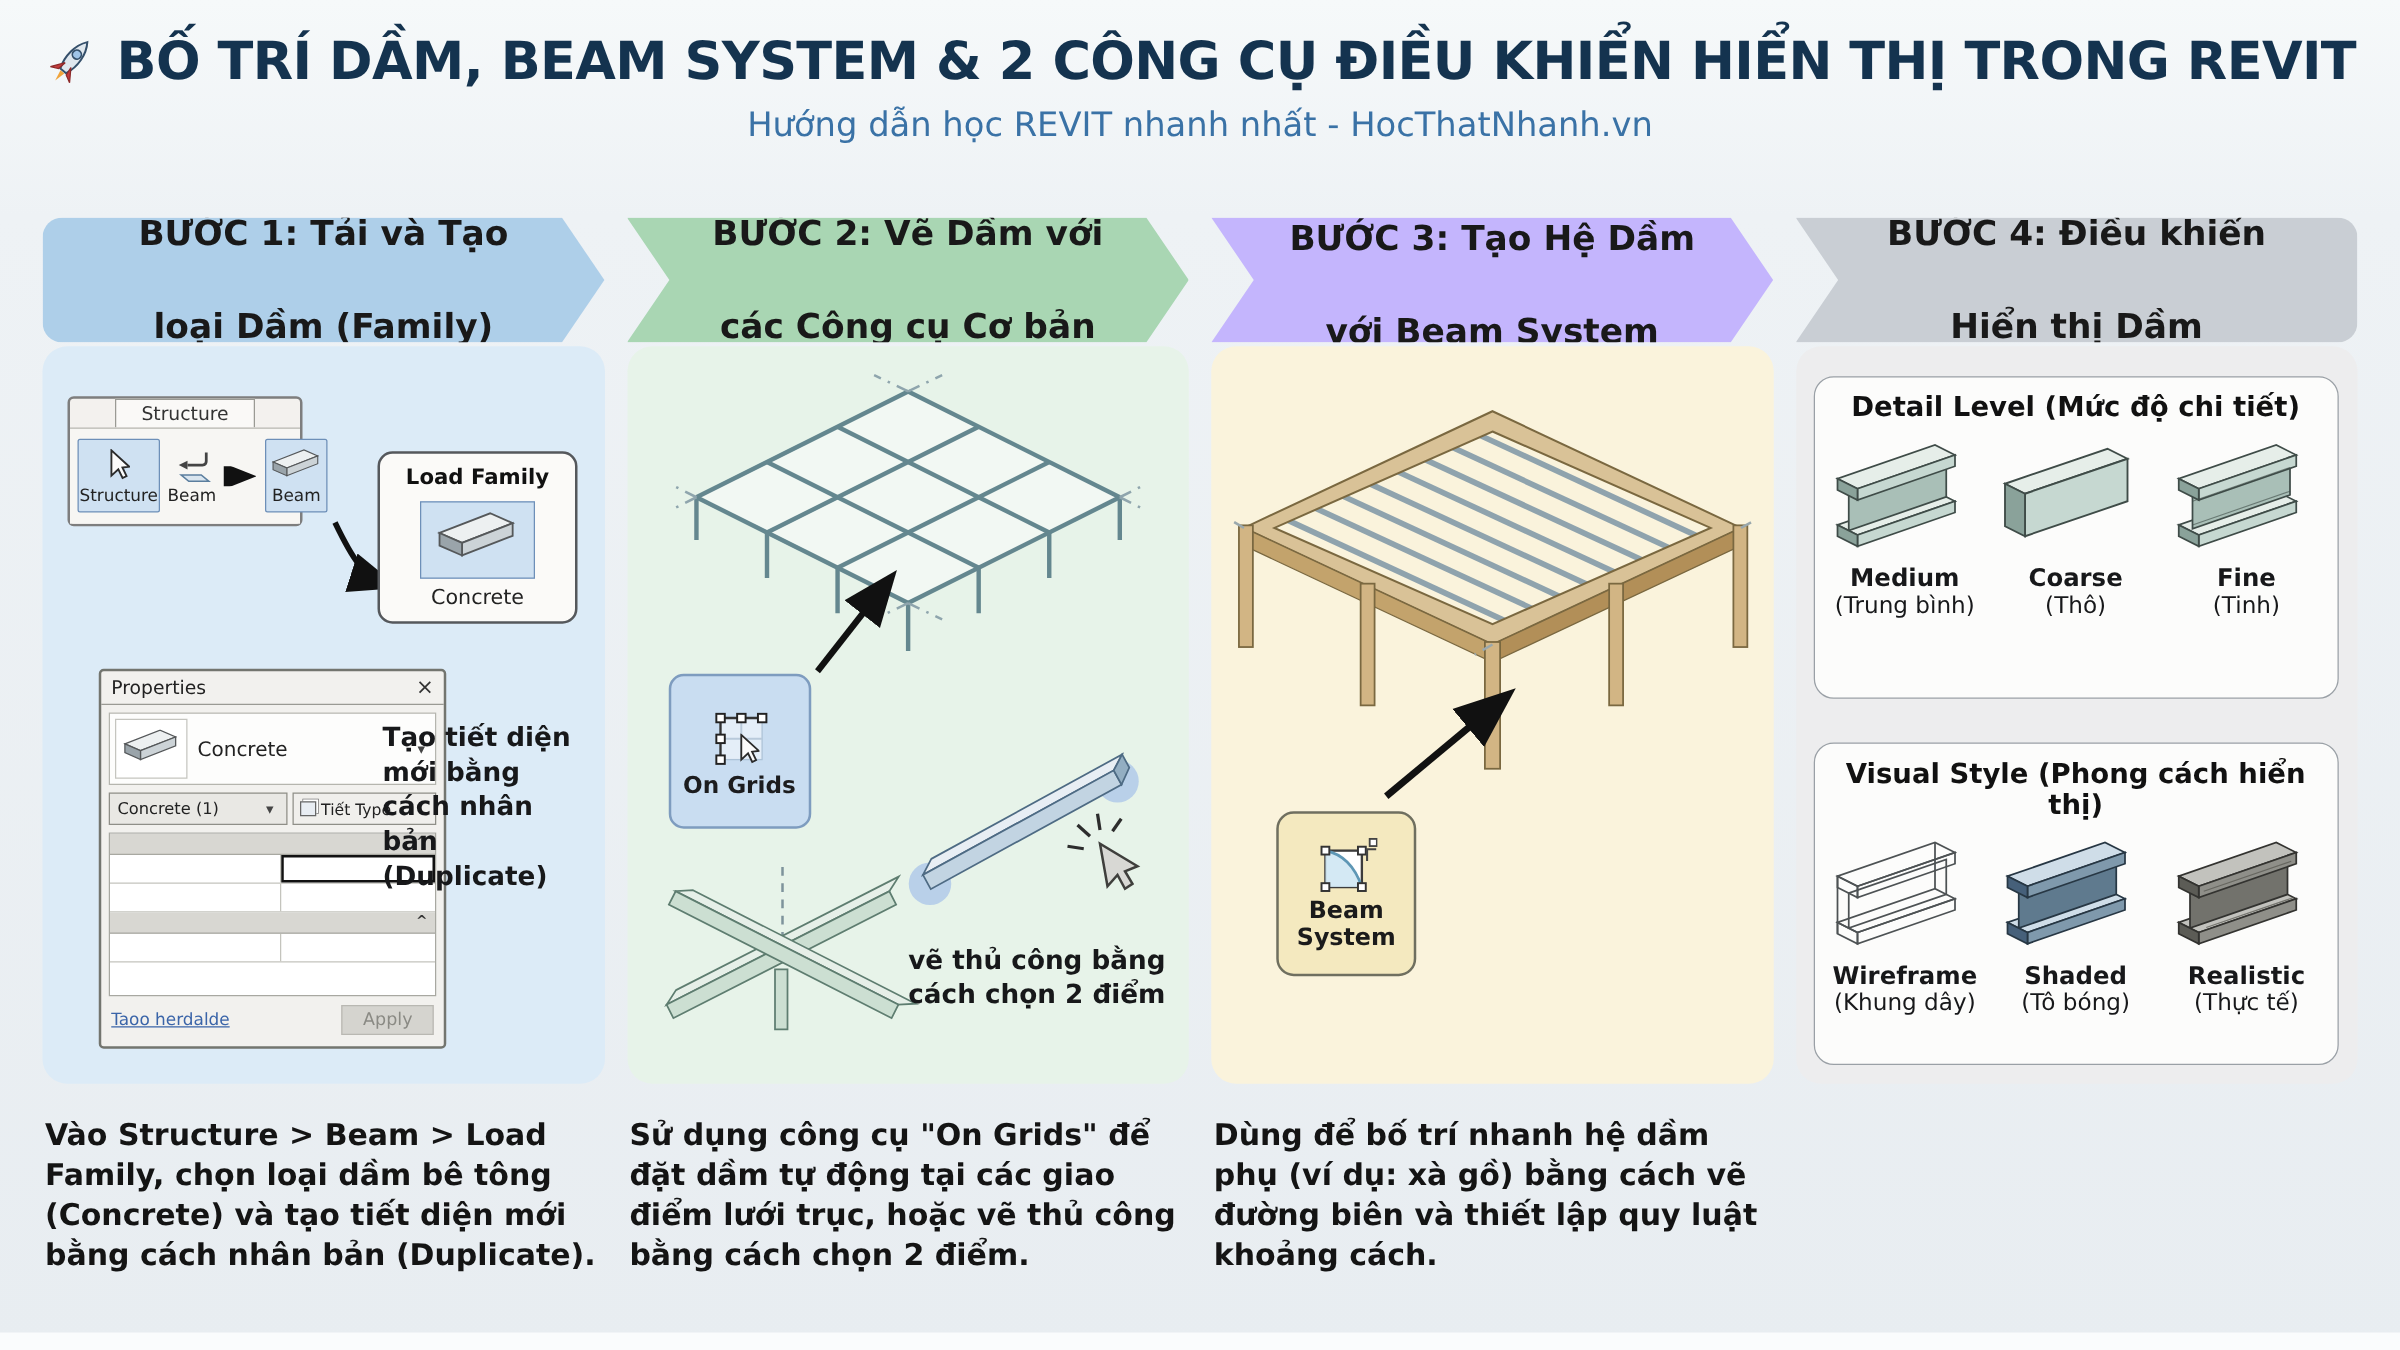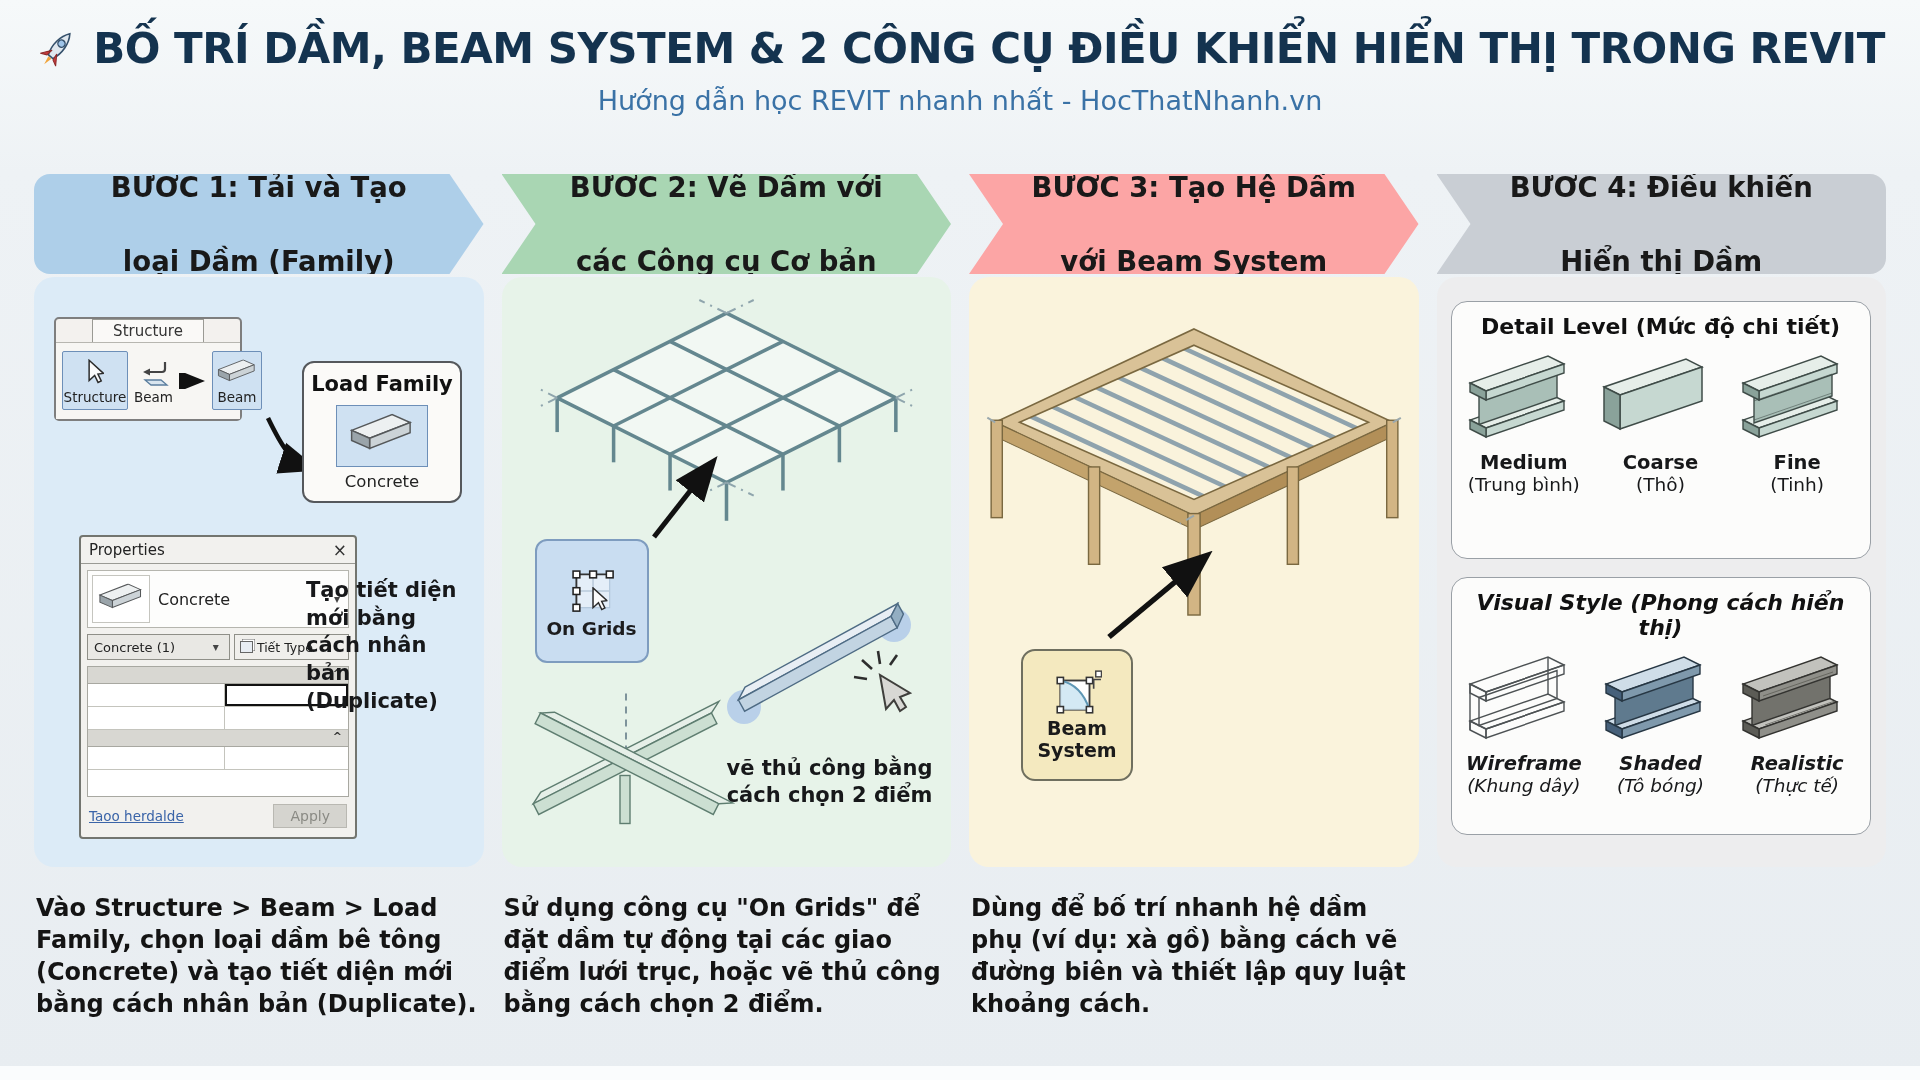--- a/index.html
+++ b/index.html
@@ -349,7 +349,7 @@
     </div>
 
     <div class="col">
-      <div class="banner b3" style="background: #fca5a5;">
+      <div class="banner b3" style="background: #c4b5fd; justify-content: space-between;">
         <span>BƯỚC 3: Tạo Hệ Dầm</span>
         <span>với Beam System</span>
       </div>

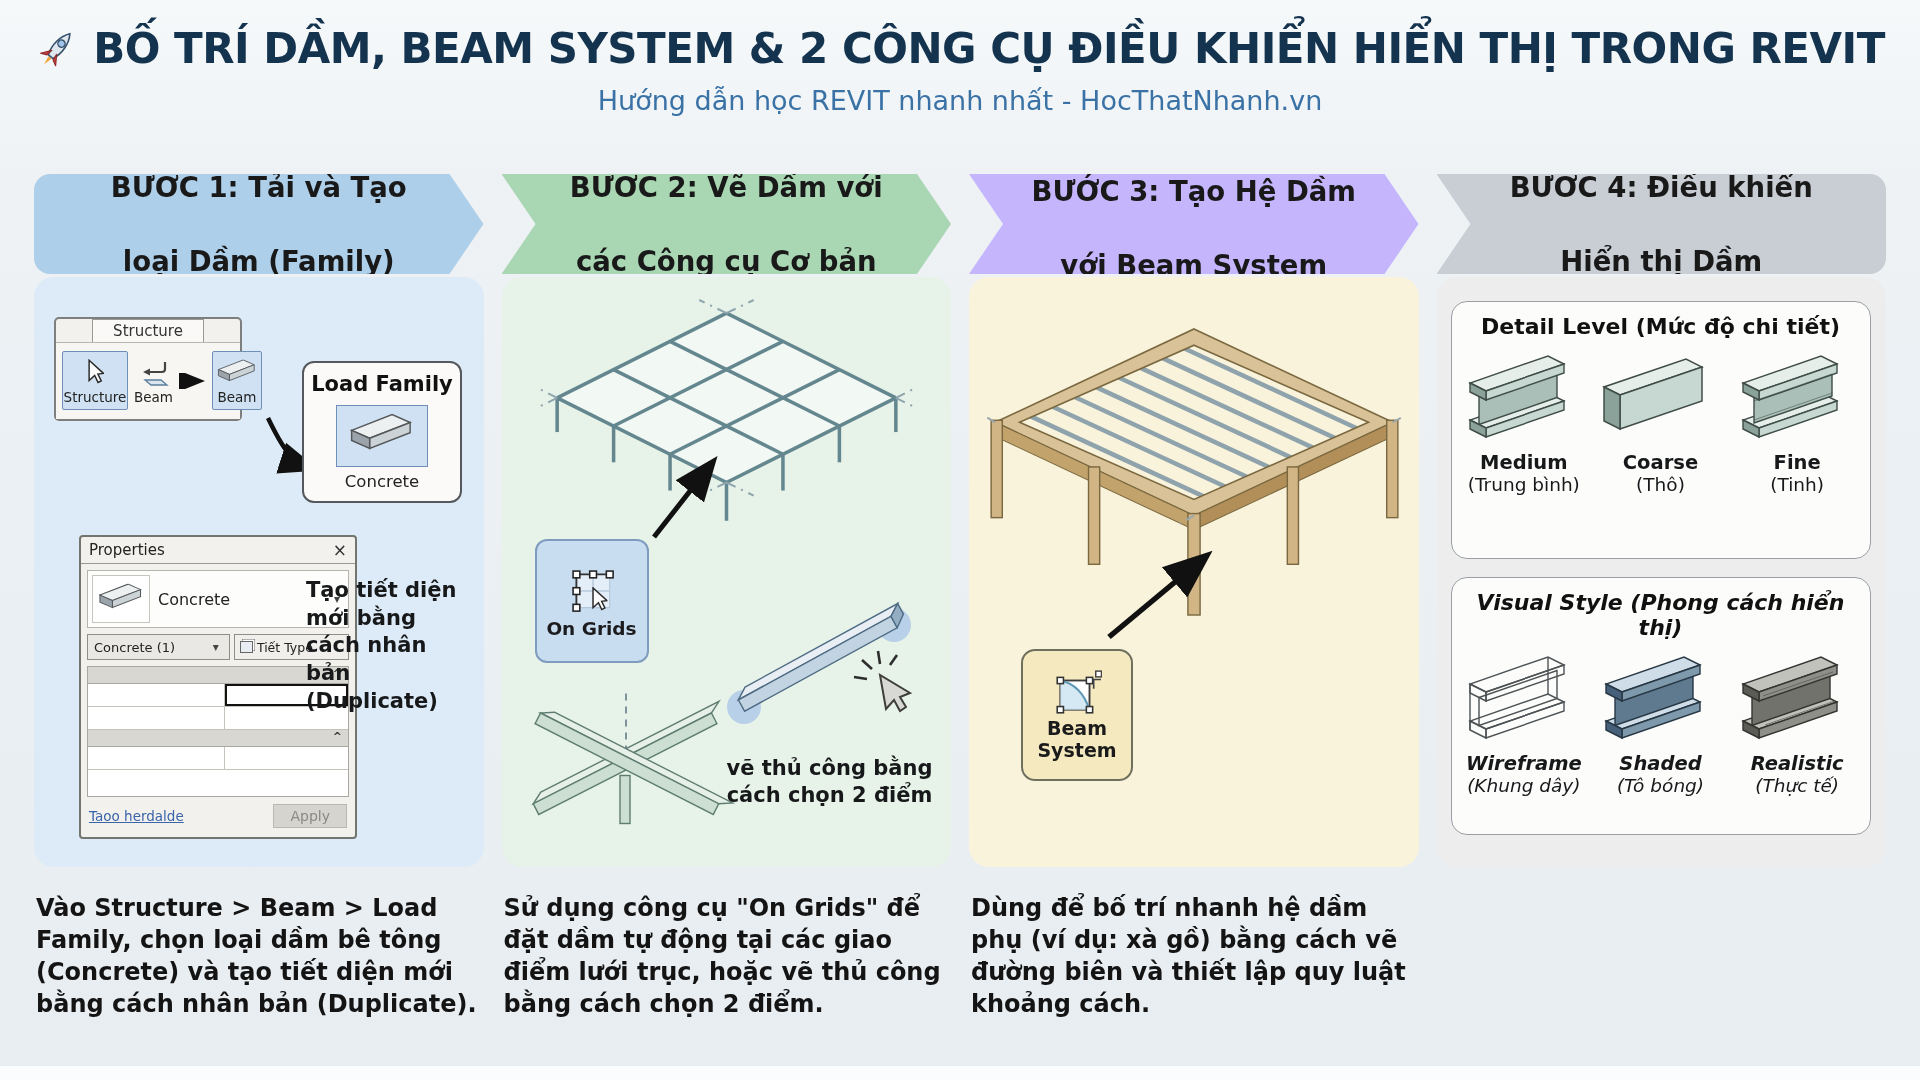--- a/index.html
+++ b/index.html
@@ -42,7 +42,7 @@
   .rarrow { width:30px; align-self:center; flex:0 0 auto; }
   .load-family { left:268px; top:84px; width:160px; background:#fbfaf8; border:2px solid #55585c; border-radius:12px;
     text-align:center; padding-top:9px; }
-  .lf-title { font-size:21px; font-weight:700; color:#111;text-align:center; }
+  .lf-title { font-size:17px; font-weight:700; color:#111;text-align:center; }
   .lf-thumb { margin:9px auto 5px; width:92px; height:62px; background:#cfe1f2; border:1.5px solid #6d8fb8;
     display:flex; align-items:center; justify-content:center; }
   .lf-cap { font-size:16.5px; padding-bottom:10px; color:#222; }

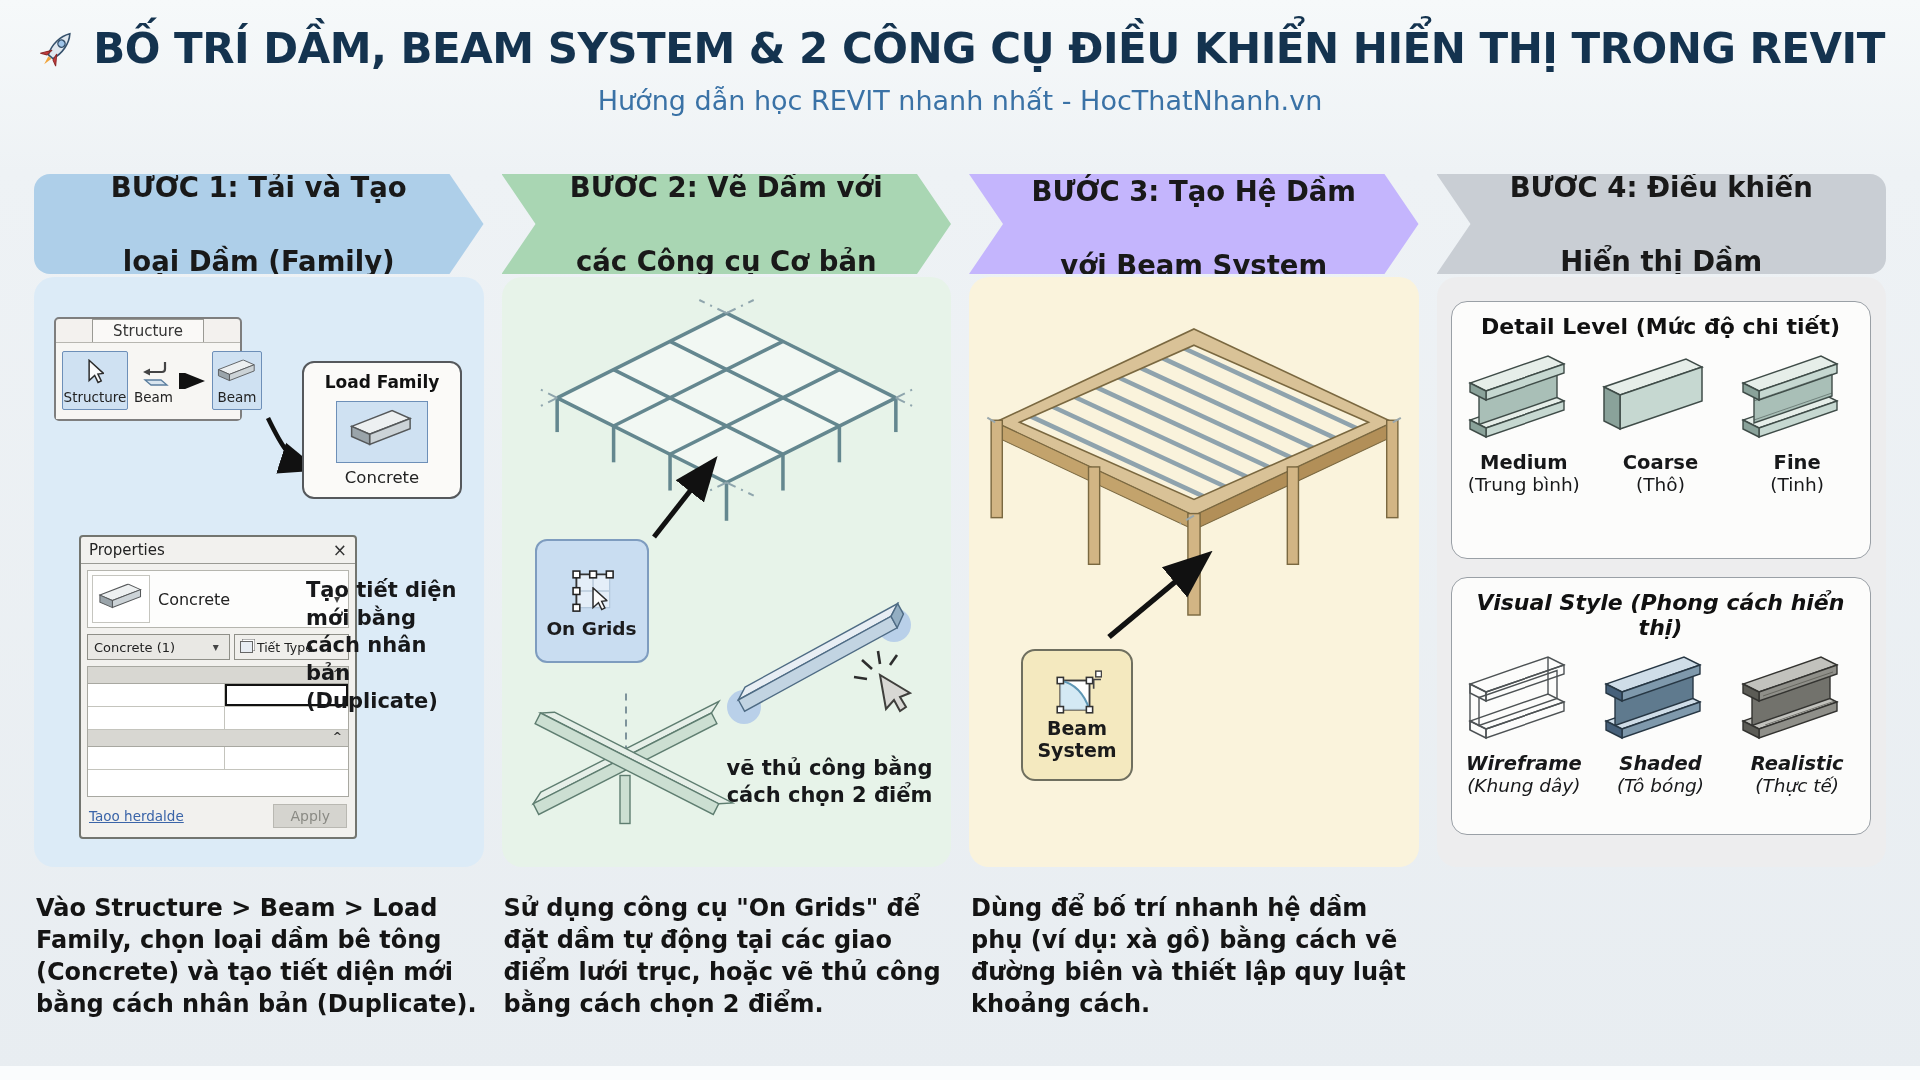--- a/index.html
+++ b/index.html
@@ -90,7 +90,7 @@
   .arrow3 { left:128px; top:262px; width:130px; height:105px; }
   
   .s4card { left:14px; width:420px; height:258px; background:#fcfcfb; border:1.5px solid #9aa0a6; border-radius:16px; padding-top:12px; }
-  .s4card.a { top:24px; } .s4card.b { top:300px;font-style:italic; }
+  .s4card.a { top:24px; } .s4card.b { top:317px; }
   .s4t { text-align:center; font-size:22px; font-weight:700; color:#111; }
   .s4row { display:flex; justify-content:space-around; margin-top:10px; padding:0 4px; }
   .s4i { width:132px; text-align:center; }

